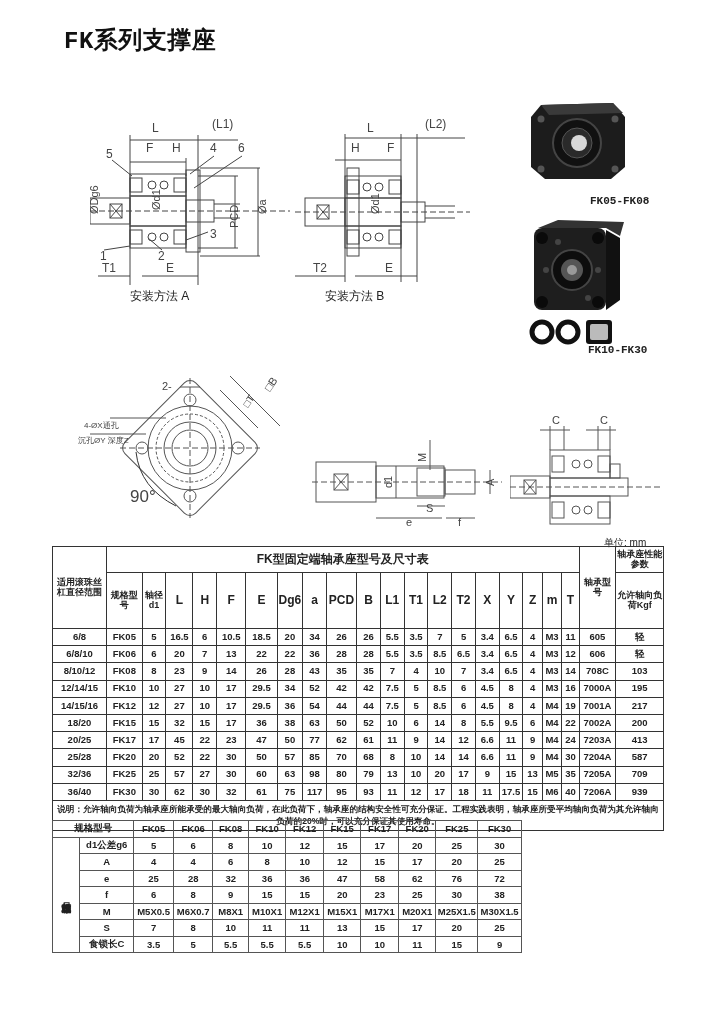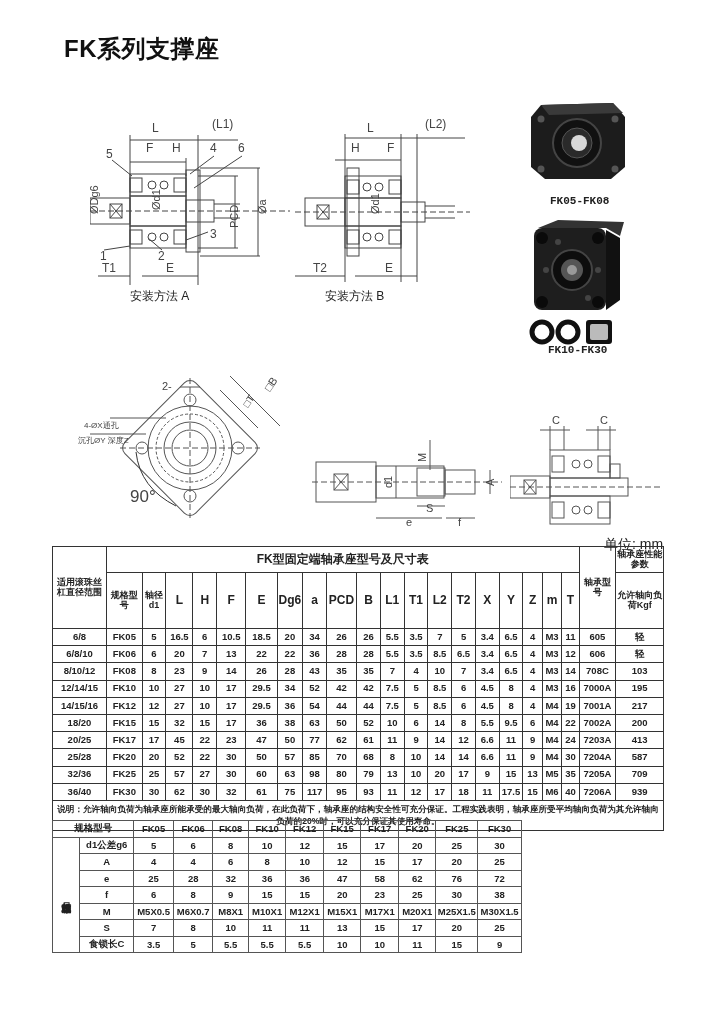--- a/index.html
+++ b/index.html
@@ -4,7 +4,7 @@
 <style>
   html, body { margin:0; padding:0; background:#ffffff; }
   body { width:724px; height:1024px; position:relative; overflow:hidden; font-family:"Liberation Sans", sans-serif; color:#1a1a1a; }
-  .title { position:absolute; left:64px; top:33px; font-family:Liberation Sans, sans-serif; font-weight:bold; font-size:24px; letter-spacing:0.5px; color:#111; }
+  .title { position:absolute; left:64px; top:24px; font-family:Liberation Mono, monospace; font-weight:bold; font-size:24px; letter-spacing:0.5px; color:#111; }
   .drawing { position:absolute; }
   .cap { position:absolute; font-size:12px; font-weight:normal; color:#222; }
   .photo-cap { position:absolute; font-family:"Liberation Mono", monospace; font-weight:bold; font-size:11px; color:#222; }

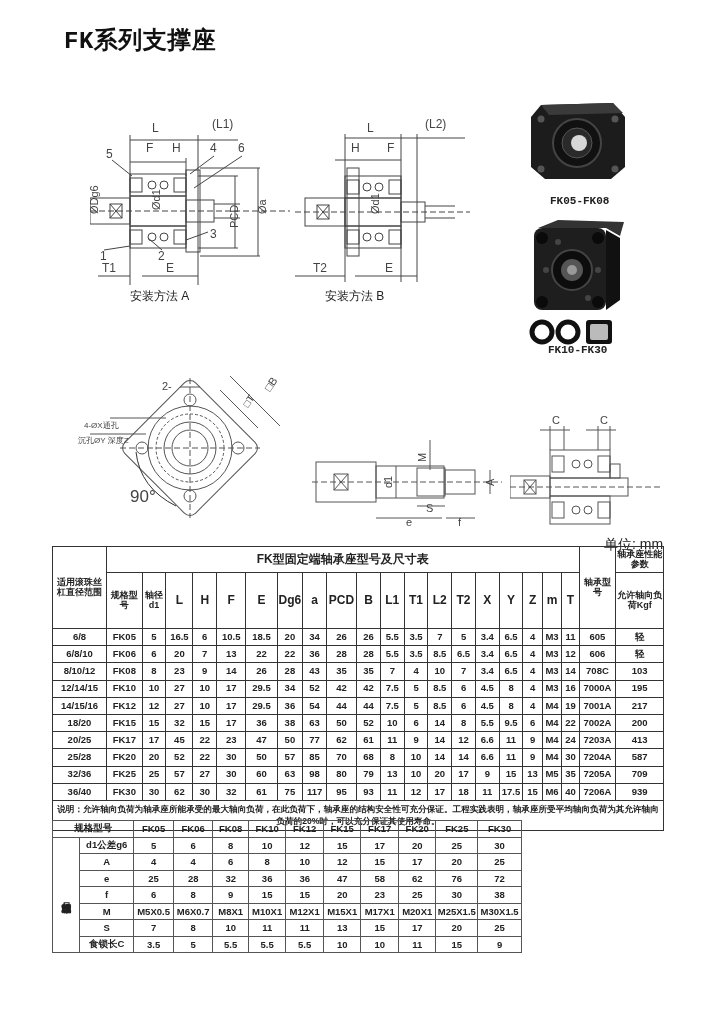--- a/index.html
+++ b/index.html
@@ -7,7 +7,7 @@
   .title { position:absolute; left:64px; top:24px; font-family:Liberation Mono, monospace; font-weight:bold; font-size:24px; letter-spacing:0.5px; color:#111; }
   .drawing { position:absolute; }
   .cap { position:absolute; font-size:12px; font-weight:normal; color:#222; }
-  .photo-cap { position:absolute; font-family:"Liberation Mono", monospace; font-weight:bold; font-size:11px; color:#222; }
+  .photo-cap { position:absolute; font-family:"Liberation Mono", monospace; font-weight:bold; font-size:11px; color:#222;margin-left:40px; }
   .unit { position:absolute; left:604px; top:536px; font-size:14px; color:#222; }
 
   table { border-collapse:collapse; }

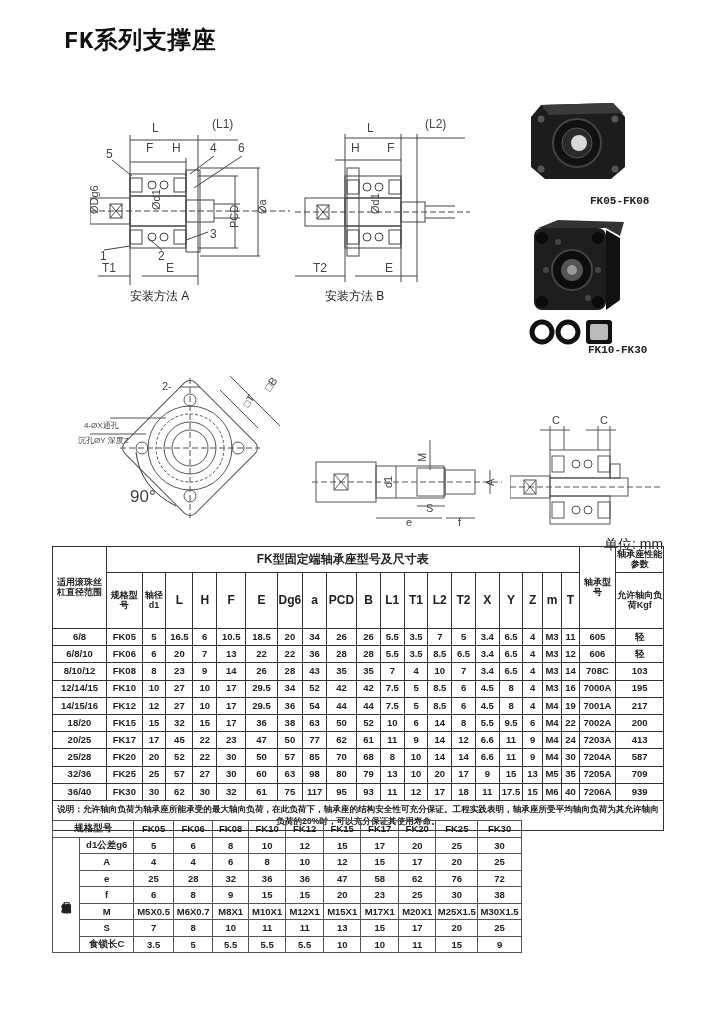--- a/index.html
+++ b/index.html
@@ -8,7 +8,7 @@
   .drawing { position:absolute; }
   .cap { position:absolute; font-size:12px; font-weight:normal; color:#222; }
   .photo-cap { position:absolute; font-family:"Liberation Mono", monospace; font-weight:bold; font-size:11px; color:#222;margin-left:40px; }
-  .unit { position:absolute; left:604px; top:536px; font-size:14px; color:#222; }
+  .unit { position:absolute; left:604px; top:536px; font-size:10px; color:#222; }
 
   table { border-collapse:collapse; }
   .t1 { position:absolute; left:52px; top:546px; width:612px; font-size:9.5px; font-weight:bold; }

